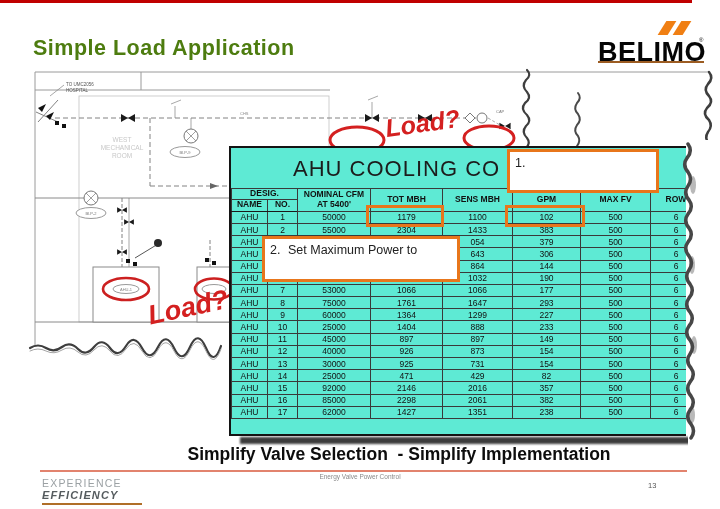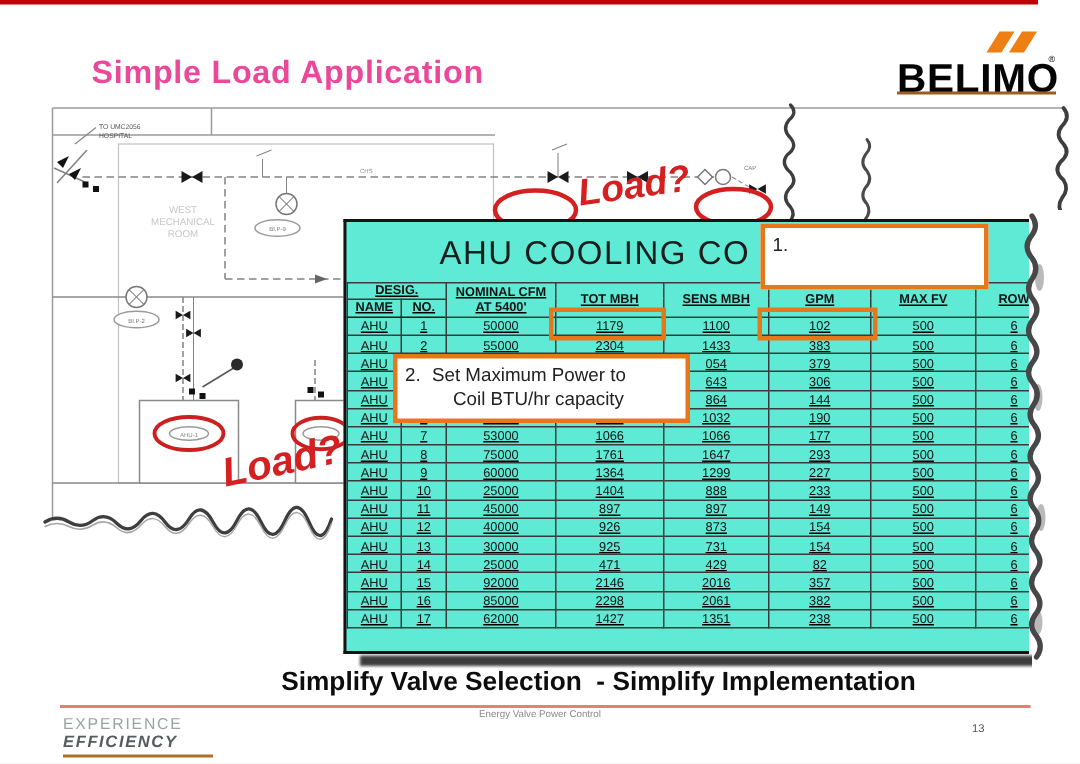--- a/index.html
+++ b/index.html
@@ -10,7 +10,7 @@
   #top-rule{position:absolute;left:0;top:0;width:692px;height:2.5px;background:#c00000;z-index:20;}
   
   #slide-title{position:absolute;left:33px;top:36px;font-size:21.5px;font-weight:bold;
-               color:#ec4899;letter-spacing:.5px;z-index:4;margin-left:28px;}
+               color:#4d7c0f;letter-spacing:.5px;z-index:4;}
   
   #belimo{position:absolute;left:598px;top:14px;width:110px;height:52px;z-index:4;}
   #belimo .slash{position:absolute;width:10px;height:14px;background:#f07f13;transform:skewX(-32deg);}

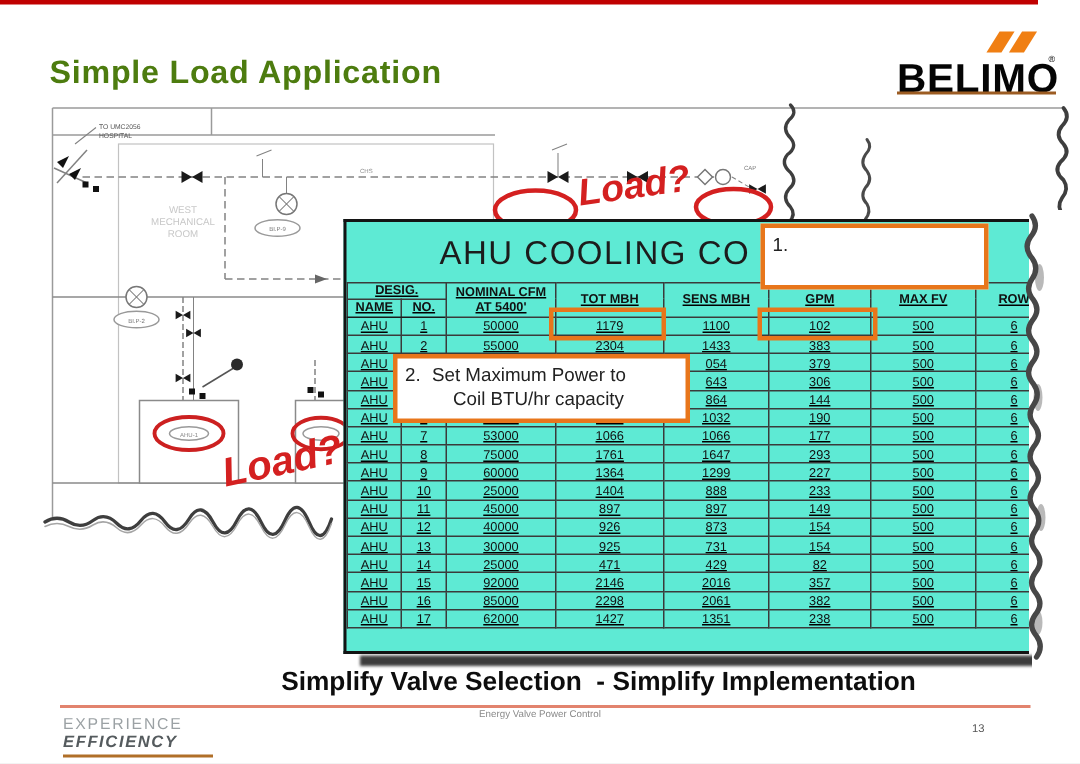--- a/index.html
+++ b/index.html
@@ -26,7 +26,7 @@
          border:2px solid #141414;border-right:none;overflow:hidden;z-index:5;}
   #panel-title{height:38px;line-height:41px;padding-left:62px;font-size:22px;color:#1c1c1c;
                letter-spacing:1px;white-space:nowrap;}
-  #sched{position:absolute;left:0;top:40px;width:470px;border-collapse:collapse;table-layout:fixed;text-decoration:underline;}
+  #sched{position:absolute;left:0;top:40px;width:470px;border-collapse:collapse;table-layout:fixed;}
   #sched th,#sched td{border:1px solid #3a3a3a;text-align:center;padding:0;font-size:8.5px;
                       color:#111;overflow:hidden;white-space:nowrap;}
   #sched thead th{font-weight:bold;line-height:1.15;}

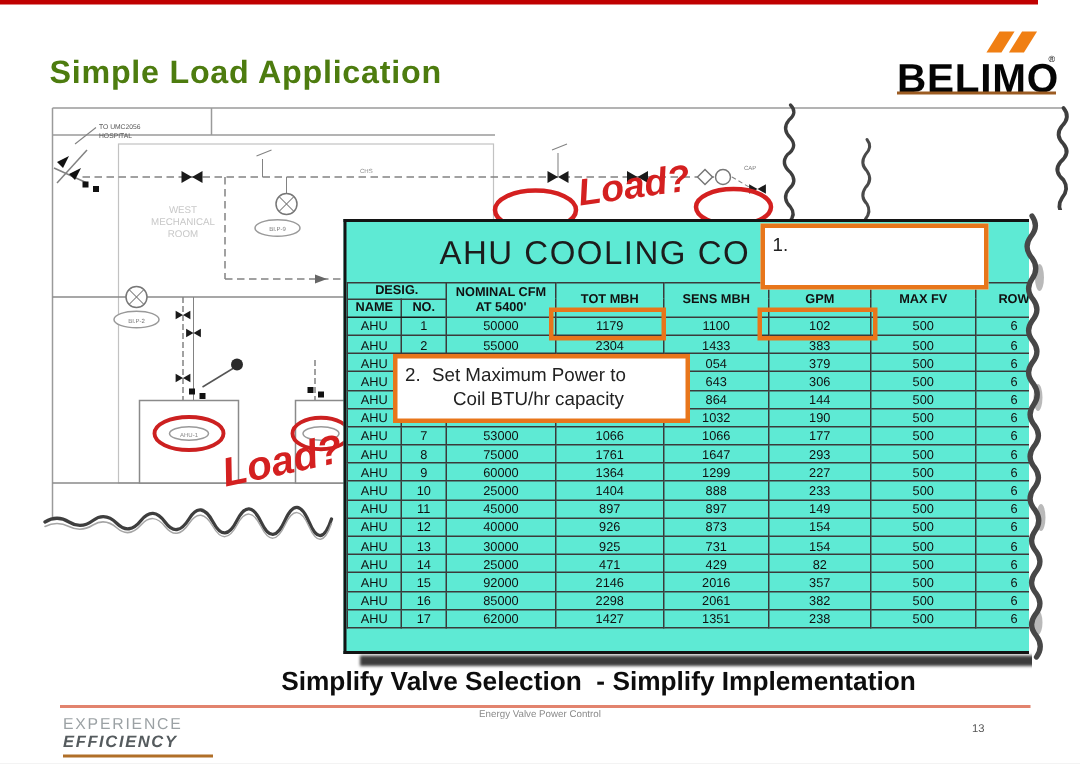--- a/index.html
+++ b/index.html
@@ -418,7 +418,6 @@
     <span class="co-num">2.</span>
     <span>
       <div>Set Maximum Power to</div>
-      <div class="co-l2">Coil BTU/hr capacity</div>
     </span>
   </div>
 

